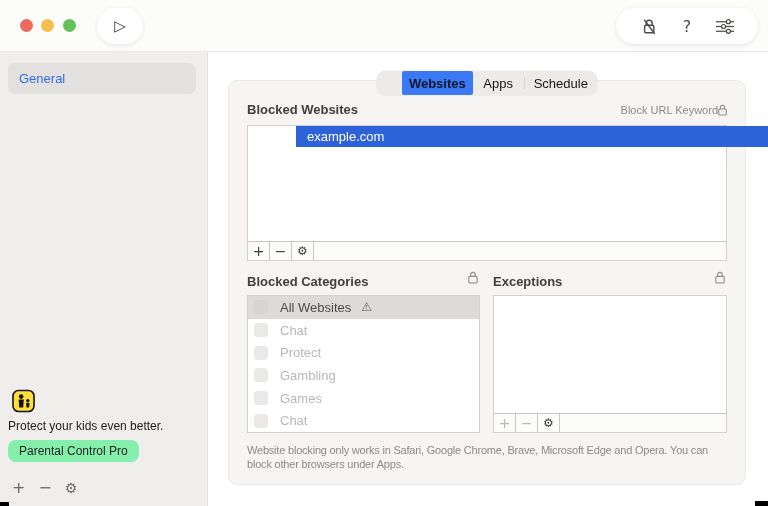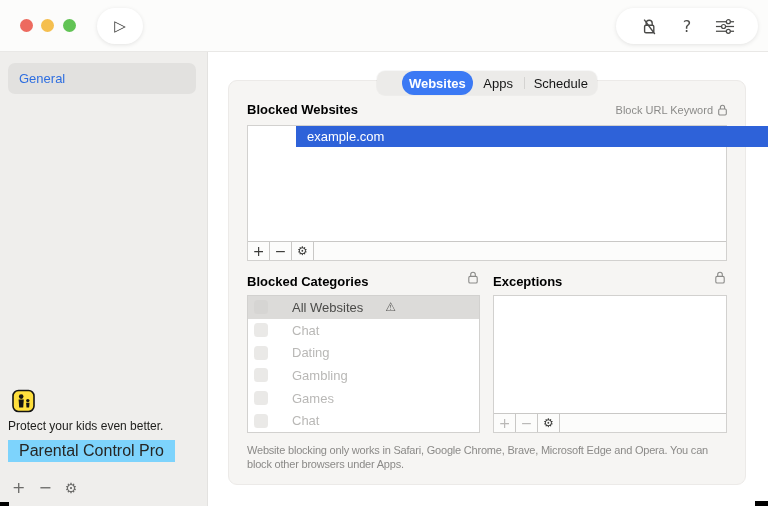--- a/index.html
+++ b/index.html
@@ -40,7 +40,7 @@
   .segmented { position:absolute; left:377px; top:71px; width:220px; height:24px; background:#ecebe9; border-radius:8px;
                display:flex; align-items:stretch; box-shadow:0 0 0 1px rgba(0,0,0,.03); }
   .seg { display:flex; align-items:center; justify-content:center; font-size:13px; color:#161616; position:relative; }
-  .seg.sel { background:#3b79f4; color:#ffffff; border-radius:12px; font-weight:bold;margin-left:25px; }
+  .seg.sel { background:#3b79f4; color:#0f172a; border-radius:2px; font-weight:bold;margin-left:25px; }
   .seg.w1 { width:80px; } .seg.w2 { width:58px; } .seg.w3 { width:82px;text-align:right; }
   .seg-div { width:1px; height:12px; background:#d4d3d1; align-self:center; }
 

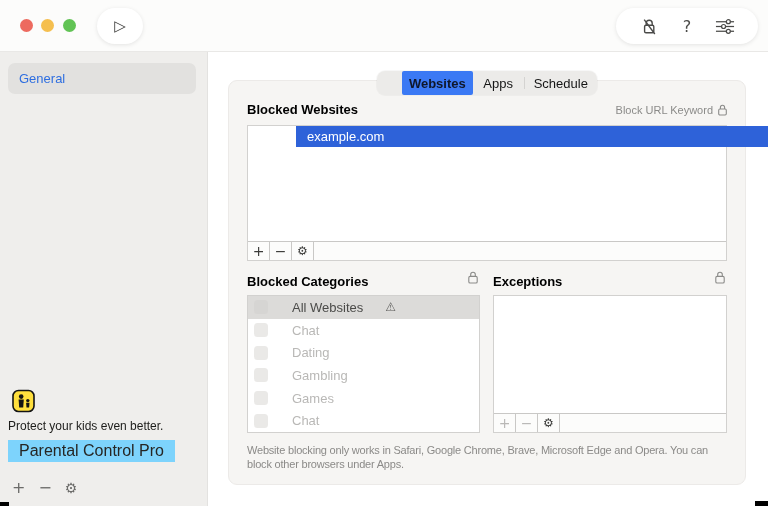--- a/index.html
+++ b/index.html
@@ -44,7 +44,7 @@
   .seg.w1 { width:80px; } .seg.w2 { width:58px; } .seg.w3 { width:82px;text-align:right; }
   .seg-div { width:1px; height:12px; background:#d4d3d1; align-self:center; }
 
-  .sec-title { position:absolute; font-size:13px; font-weight:bold; color:#000000; }
+  .sec-title { position:absolute; font-size:13px; font-weight:bold; color:#404040; }
   .t-websites { left:247px; top:102px; }
   .t-categories { left:247px; top:274px; }
   .t-exceptions { left:493px; top:274px; }

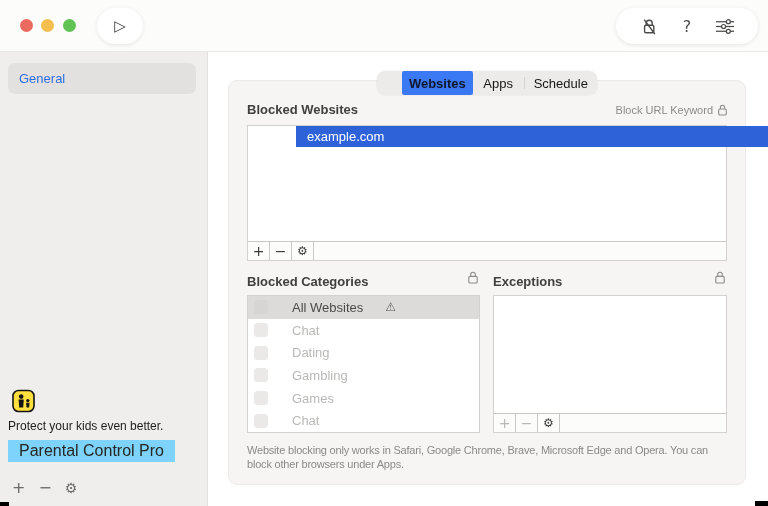--- a/index.html
+++ b/index.html
@@ -48,7 +48,7 @@
   .t-websites { left:247px; top:102px; }
   .t-categories { left:247px; top:274px; }
   .t-exceptions { left:493px; top:274px; }
-  .block-url { position:absolute; right:41px; top:104px; display:flex; align-items:flex-end; gap:5px; font-size:11px; color:#8b8b89; }
+  .block-url { position:absolute; right:41px; top:104px; display:flex; align-items:flex-end; font-size:11px; color:#8b8b89; }
   .lock-cat { position:absolute; left:468px; top:271px; }
   .lock-exc { position:absolute; left:715px; top:271px; }
 

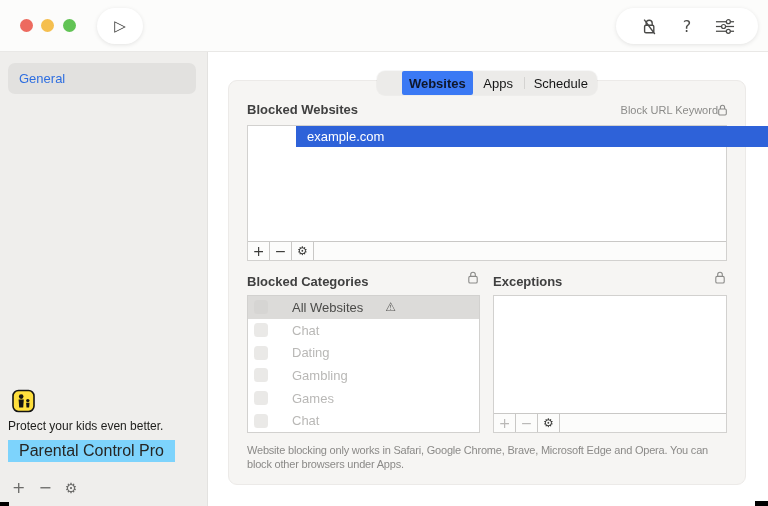--- a/index.html
+++ b/index.html
@@ -66,7 +66,7 @@
   .cb-plus { font-size:14px; } .cb-minus { font-size:14px; } .cb-gear { font-size:12px; }
 
   .cat-rows { display:flex; flex-direction:column; height:100%; }
-  .cat-row { flex:1; display:flex; align-items:center; padding-left:6px; gap:24px; font-size:13px; color:#b9b8b6; }
+  .cat-row { flex:1; display:flex; align-items:center; padding-left:6px; gap:12px; font-size:13px; color:#b9b8b6; }
   .cat-row.hl { background:#dcdbd9; color:#4b4b49; }
   .checkbox { width:14px; height:14px; border-radius:3.5px; background:#eae9e7; flex:none; }
   .cat-row.hl .checkbox { background:#d6d5d3; }

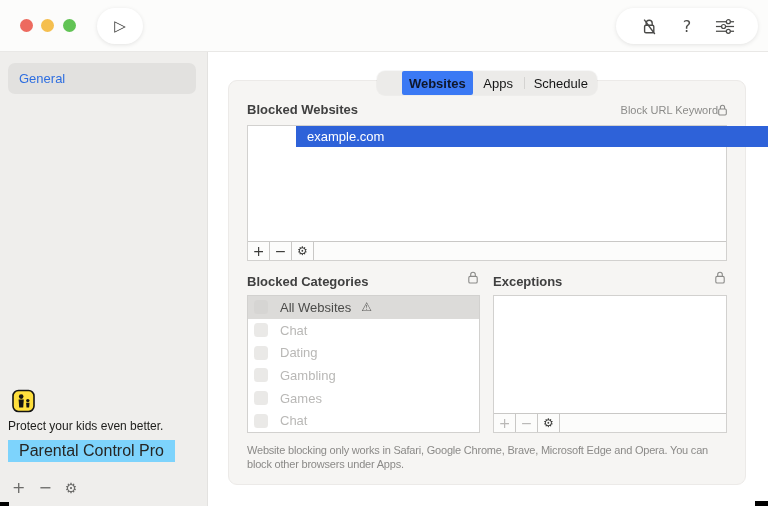--- a/index.html
+++ b/index.html
@@ -198,7 +198,7 @@
     </div>
     <div class="cat-row">
       <span class="checkbox"></span>
-      <span>Dating</span>
+      <span>Protect</span>
     </div>
     <div class="cat-row">
       <span class="checkbox"></span>

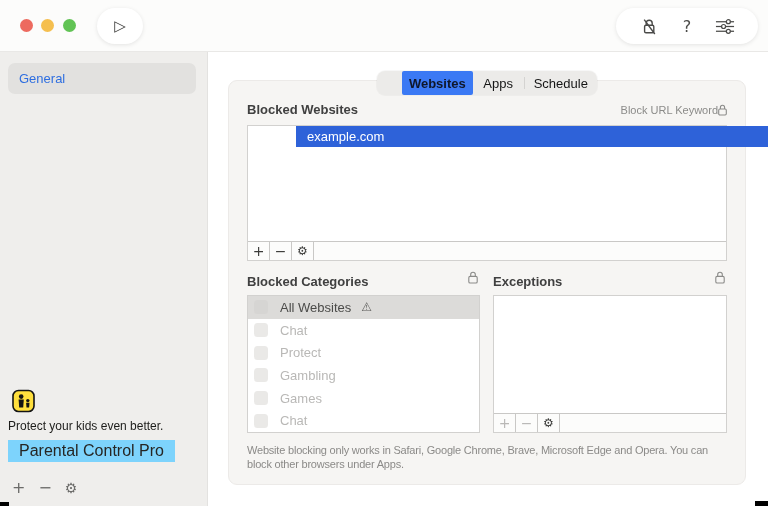--- a/index.html
+++ b/index.html
@@ -29,8 +29,8 @@
                color:#2e6ee0; font-size:13px; line-height:31px; padding-left:11px; }
   .promo-icon { position:absolute; left:12px; top:337px; }
   .promo-text { position:absolute; left:8px; top:367px; font-size:12px; color:#1d1d1b; }
-  .promo-btn { position:absolute; left:8px; top:388px; height:22px; padding:0 11px; background:#7dd3fc; border:none;
-               border-radius:0; font-family:"Liberation Sans",sans-serif; font-size:16px; color:#262624; line-height:22px; }
+  .promo-btn { position:absolute; left:8px; top:388px; height:22px; padding:0 11px; background:#86efac; border:none;
+               border-radius:8px; font-family:"Liberation Sans",sans-serif; font-size:12px; color:#262624; line-height:22px; }
   .side-controls { position:absolute; left:12px; top:426px; display:flex; align-items:center; gap:13px; color:#6b6b69; }
   .sc-plus { font-size:16px; } .sc-minus { font-size:16px; } .sc-gear { font-size:14px; }
 

